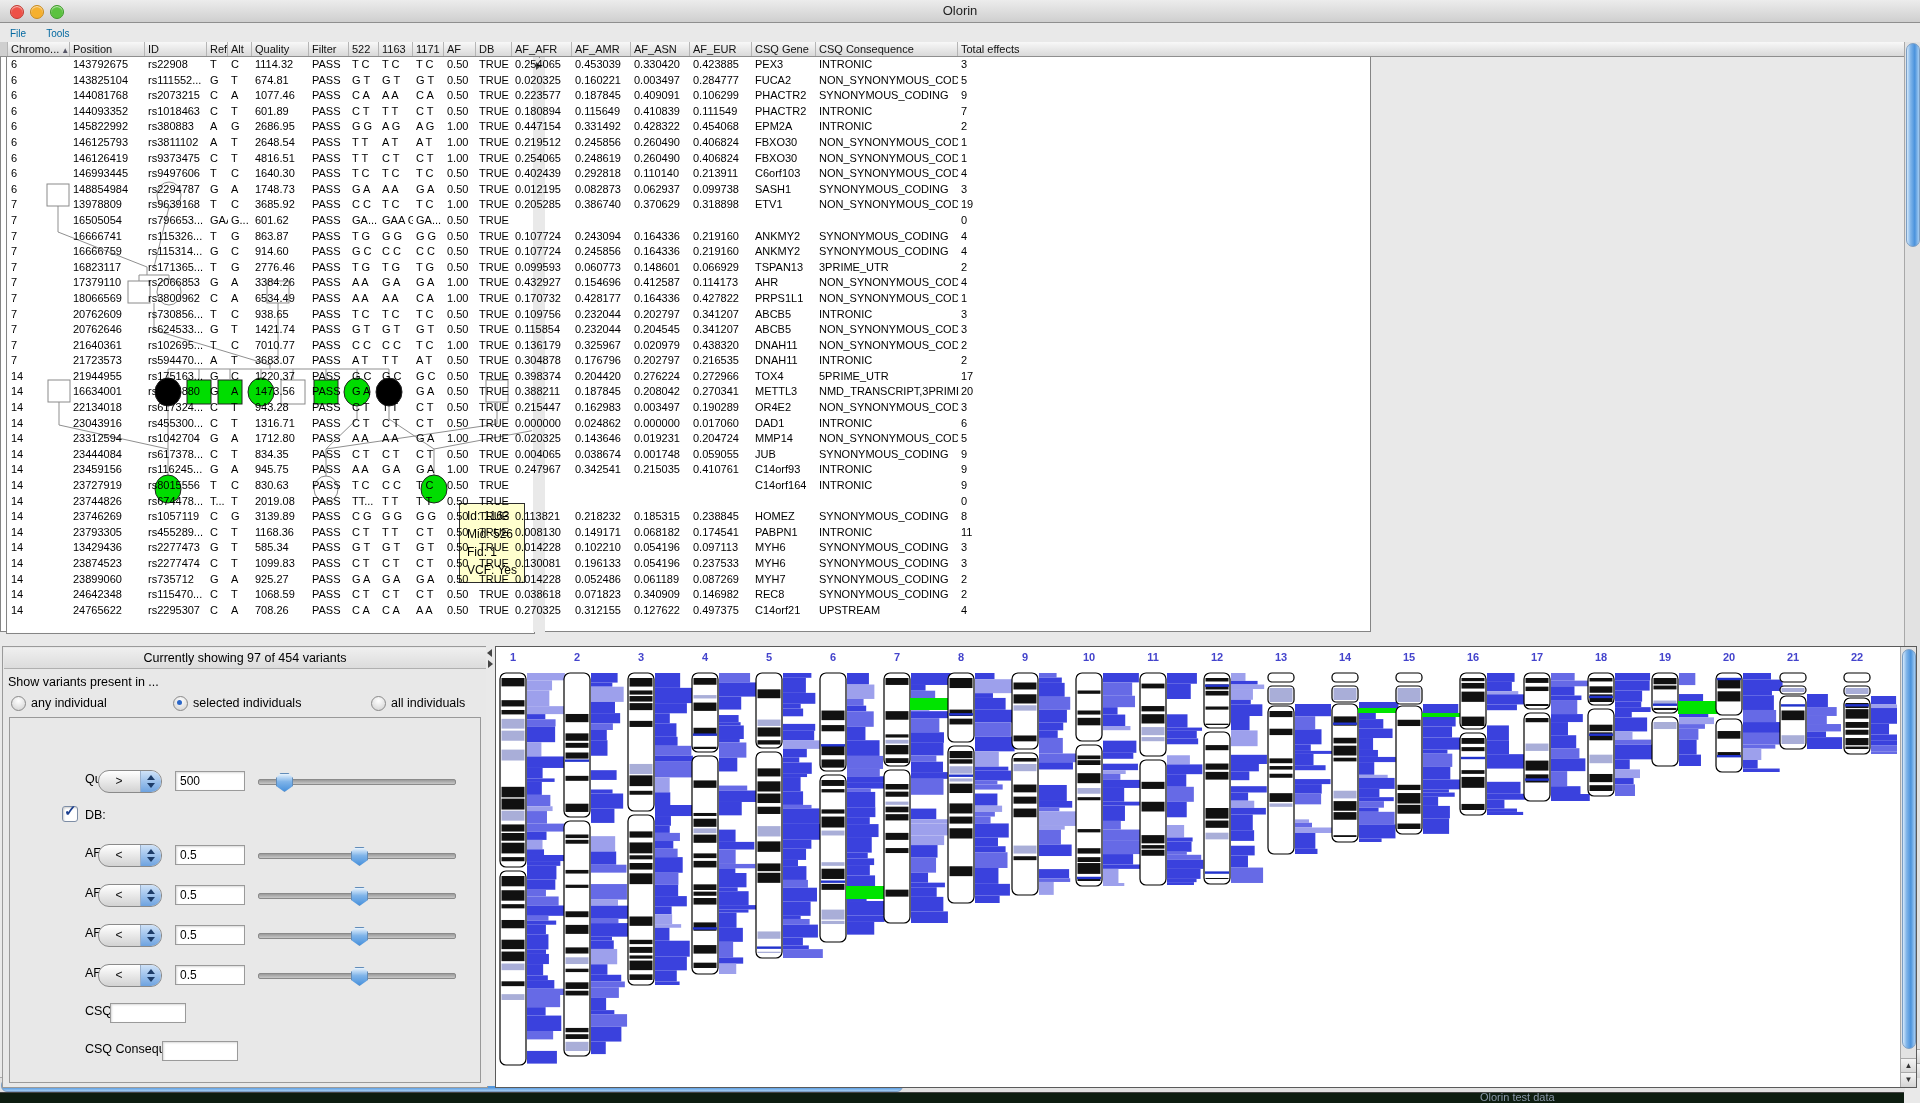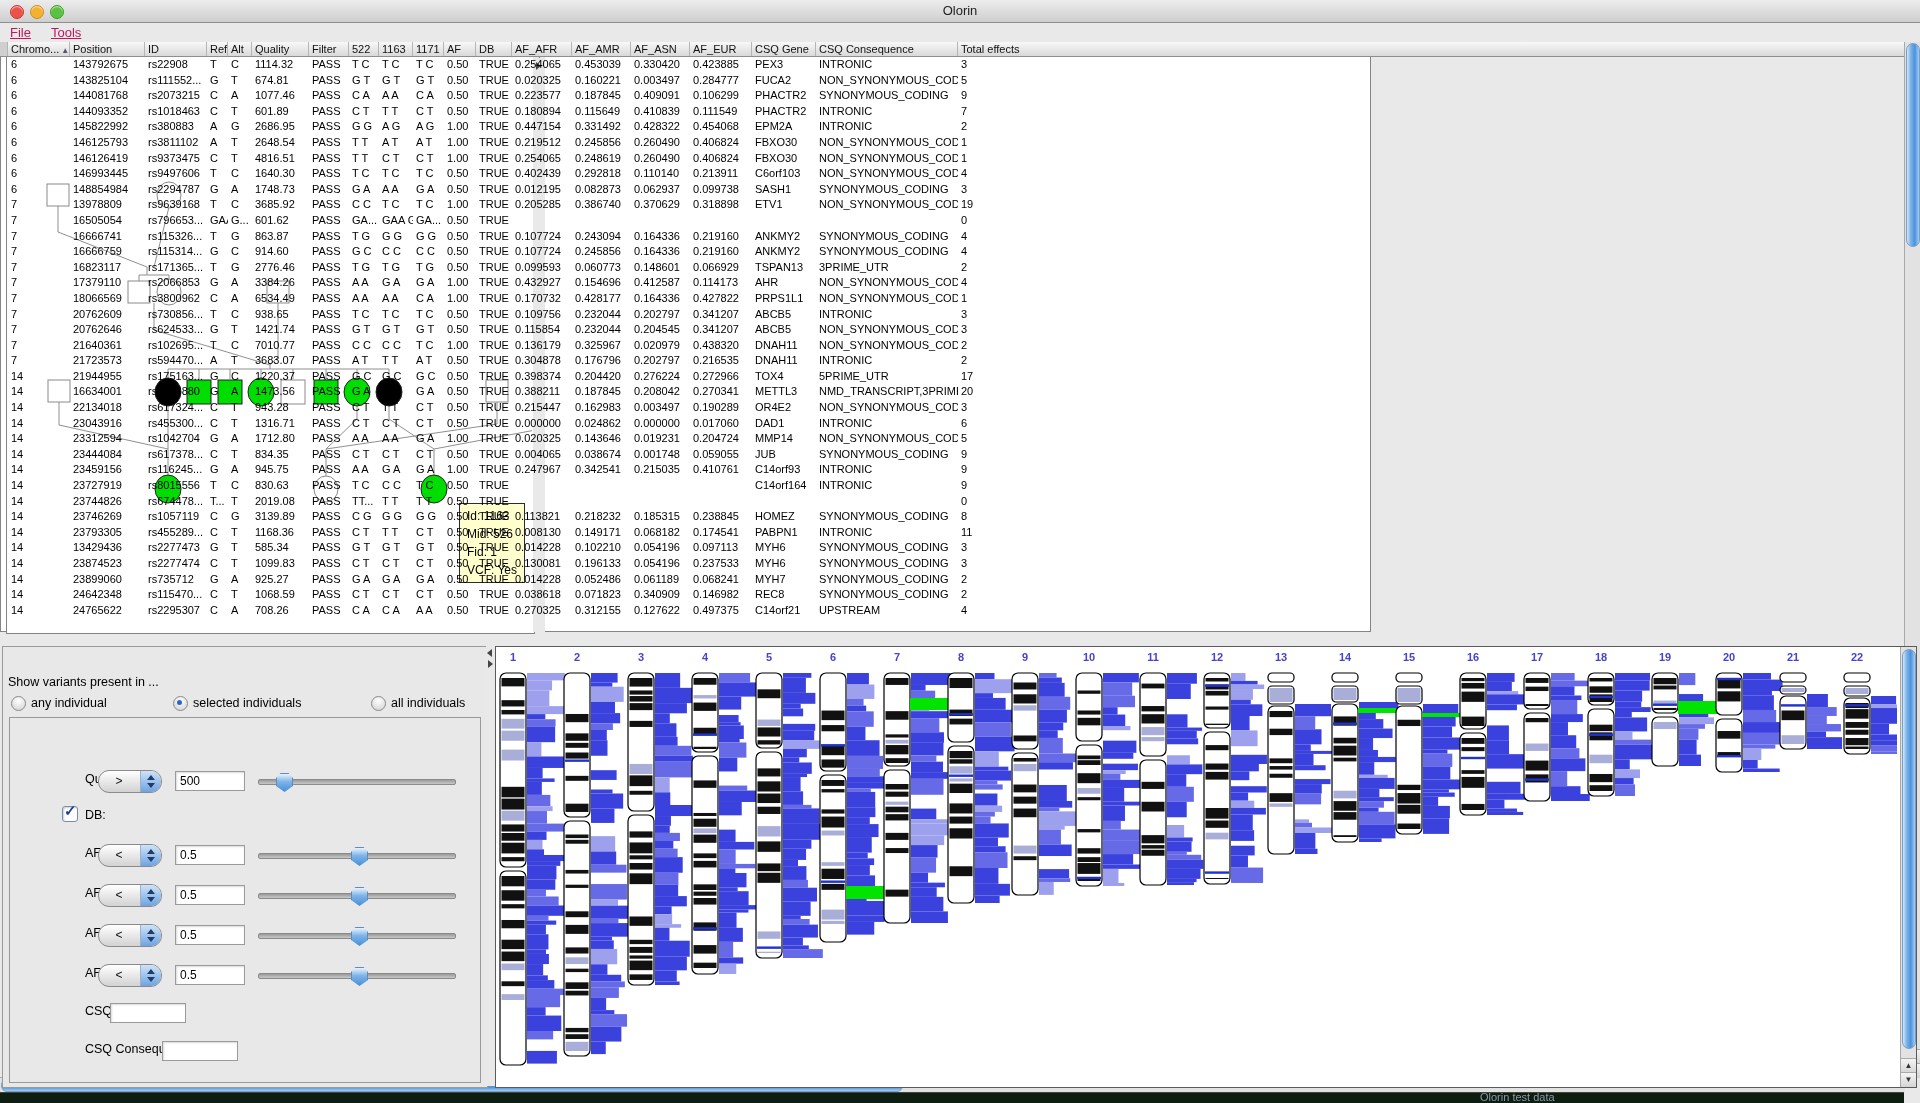--- a/index.html
+++ b/index.html
@@ -13,7 +13,7 @@
   #tl-min{left:30px;background:#f5b02e;border:1px solid #c98c1f;}
   #tl-zoom{left:50px;background:#5bc23f;border:1px solid #3f9a2a;}
   #menubar{position:absolute;left:0;top:23px;width:1920px;height:19px;background:#e9e9e9;}
-  .menu-item{display:inline-block;font-size:13px;color:#be185d;padding:1px 10px 0 10px;text-decoration:underline;}
+  .menu-item{display:inline-block;font-size:10px;color:#0369a1;padding:1px 10px 0 10px;}
   
   #workspace{position:absolute;left:0;top:42px;width:1920px;height:1050px;background:#e9e9e9;}
   .panel{position:absolute;background:#fff;border:1px solid #858585;box-shadow:inset 0 0 0 1px #fdfdfd;}

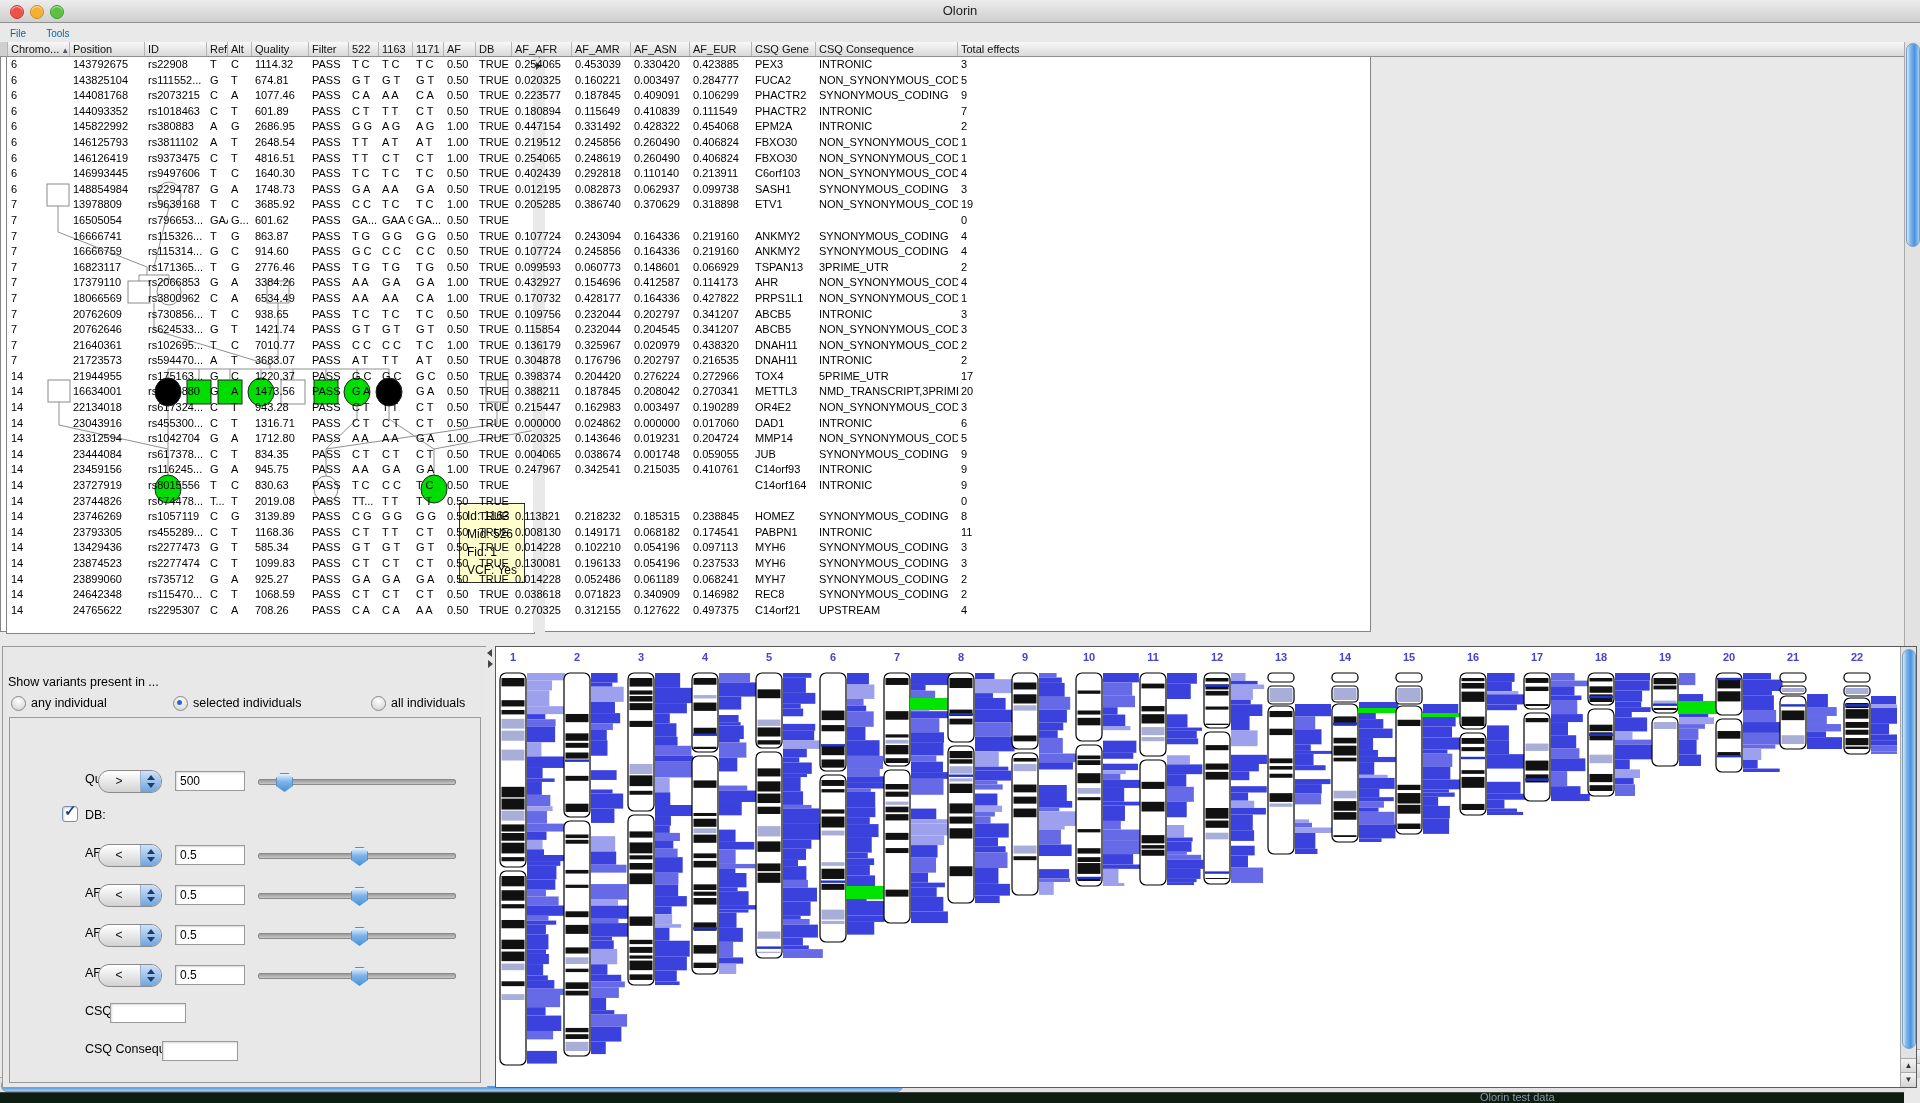--- a/index.html
+++ b/index.html
@@ -925,7 +925,7 @@
             <div class="tcell">0.014228</div>
             <div class="tcell">0.052486</div>
             <div class="tcell">0.061189</div>
-            <div class="tcell">0.068241</div>
+            <div class="tcell">0.087269</div>
             <div class="tcell">MYH7</div>
             <div class="tcell">SYNONYMOUS_CODING</div>
             <div class="tcell">2</div>

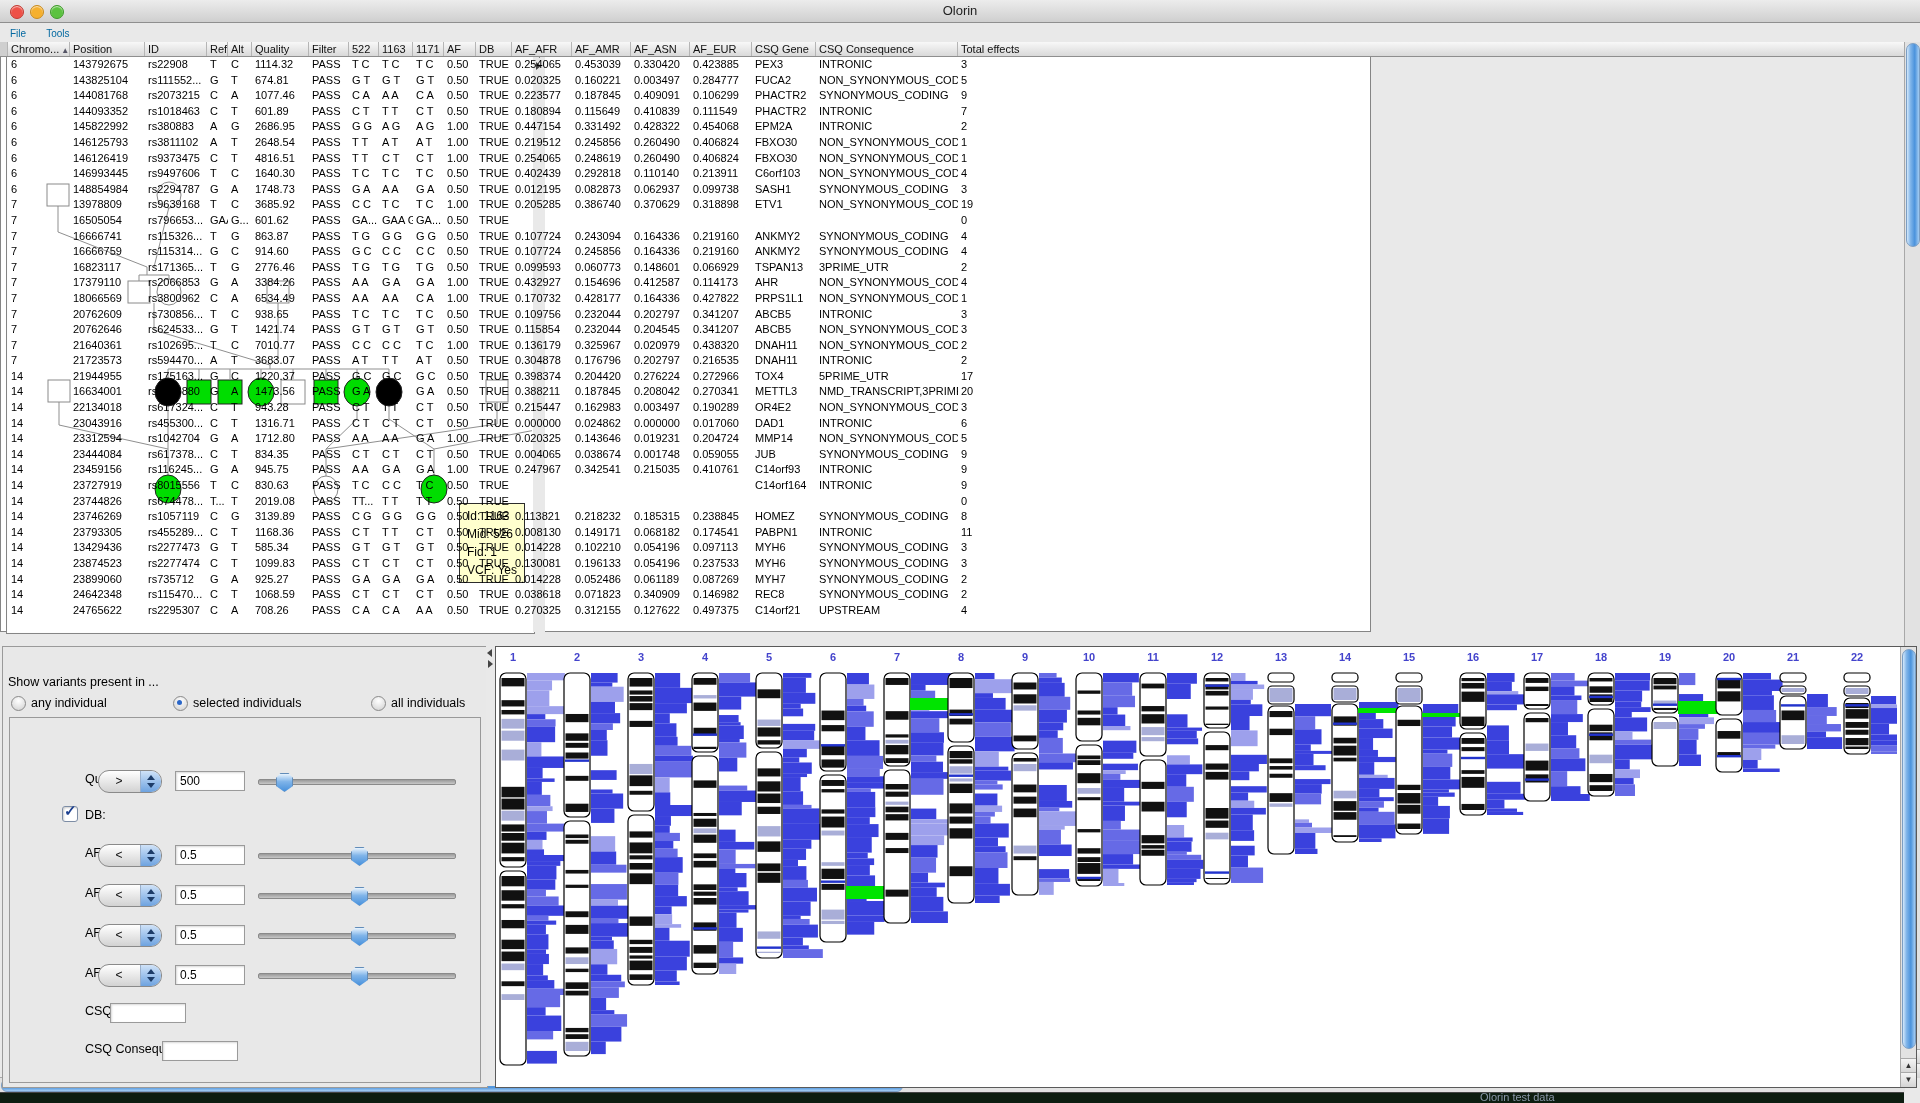--- a/index.html
+++ b/index.html
@@ -987,6 +987,7 @@
   </div>
 
   <div id="filter-panel">
+    <div id="filter-status">Currently showing 97 of 454 variants</div>
     <div id="show-label">Show variants present in ...</div>
     <div id="radio-row">
         <div class="radio" style="left: 8px;"></div>

